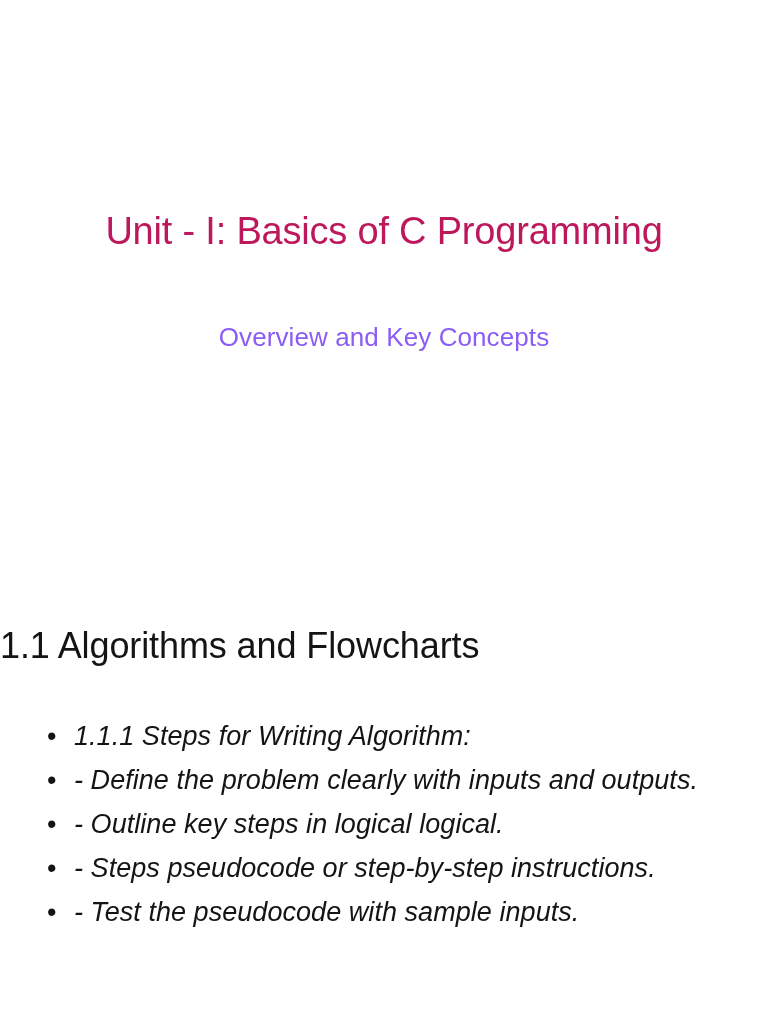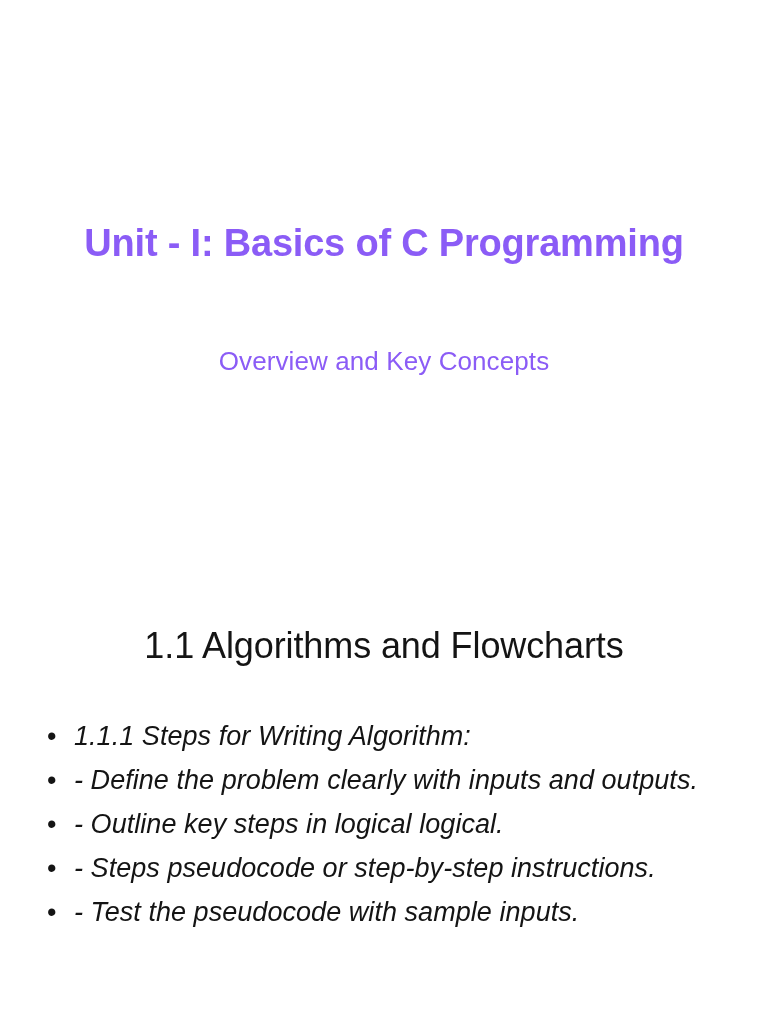--- a/index.html
+++ b/index.html
@@ -29,11 +29,11 @@
     text-align: center;
   }
   .doc-title {
-    margin: 12px;
+    margin: 0;
     font-size: 38px;
-    font-weight: 700;
+    font-weight: 400;
     line-height: 50px;
-    color: #8b5cf6;
+    color: #be185d;
     letter-spacing: -0.2px;
     white-space: nowrap;
   }

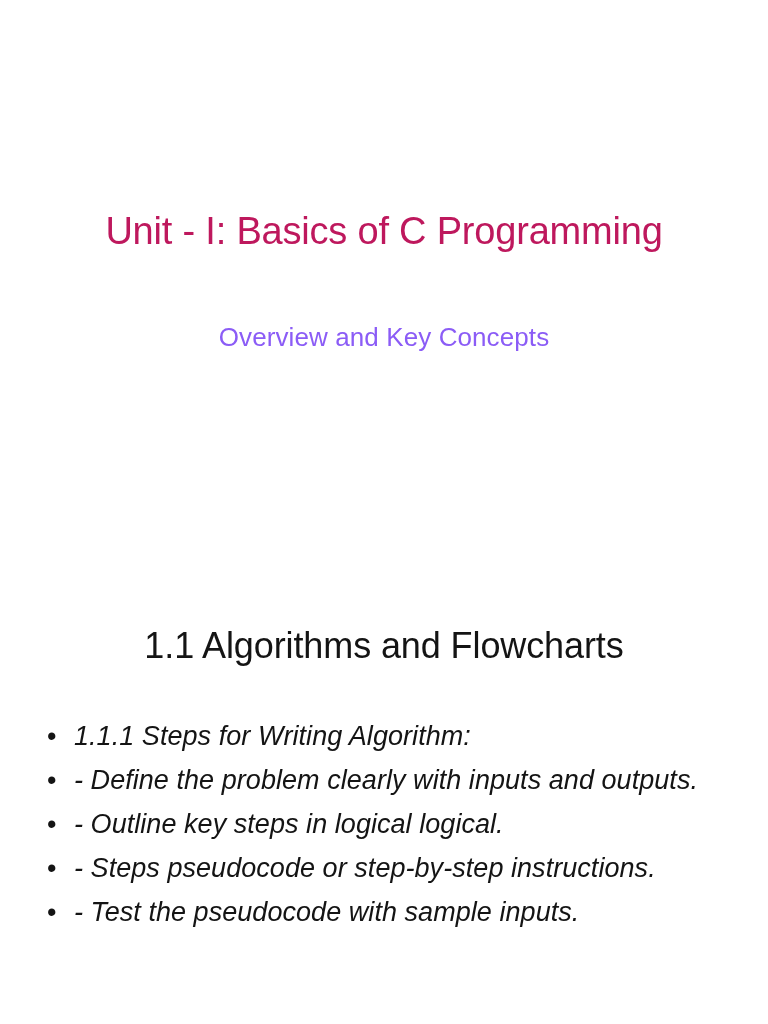--- a/index.html
+++ b/index.html
@@ -54,7 +54,6 @@
     left: 0;
     top: 622px;
     width: 768px;
-    text-align: center;
   }
   .section-heading {
     margin: 0;

